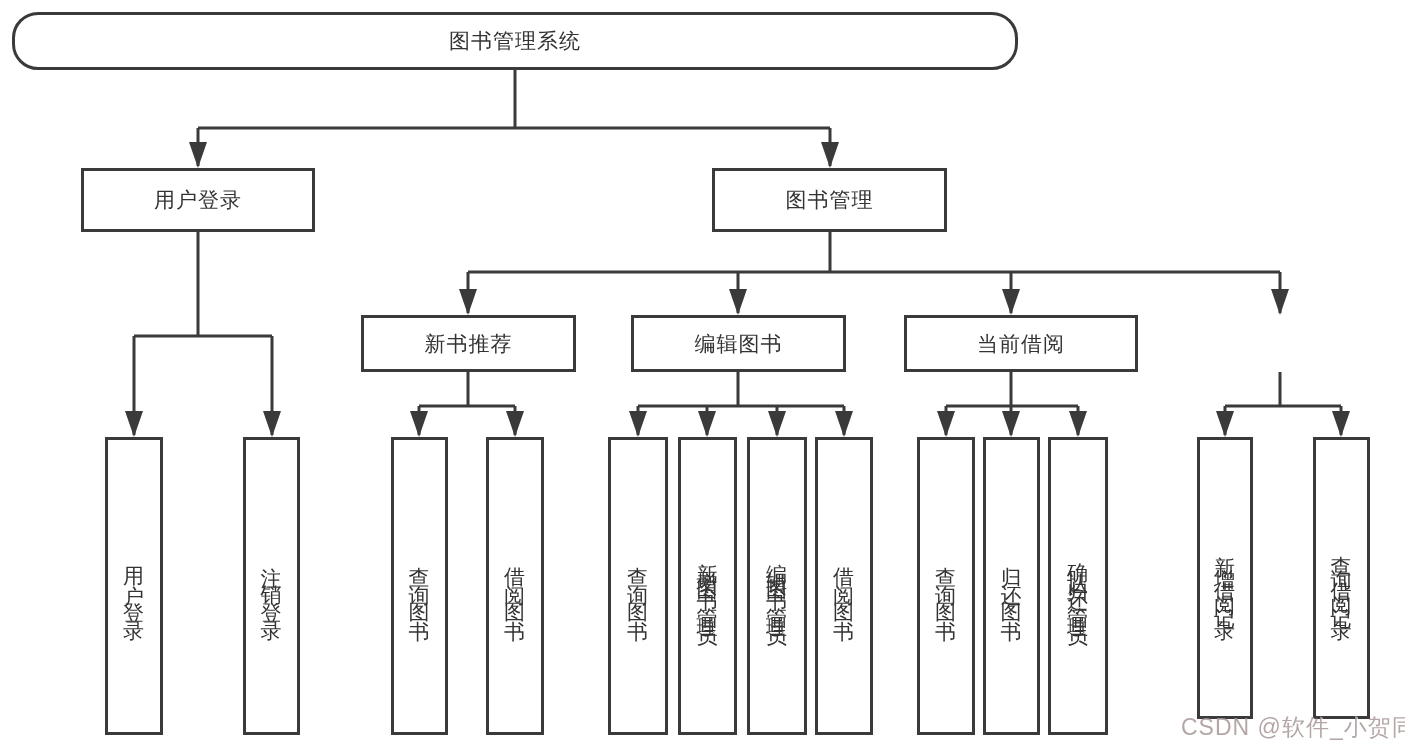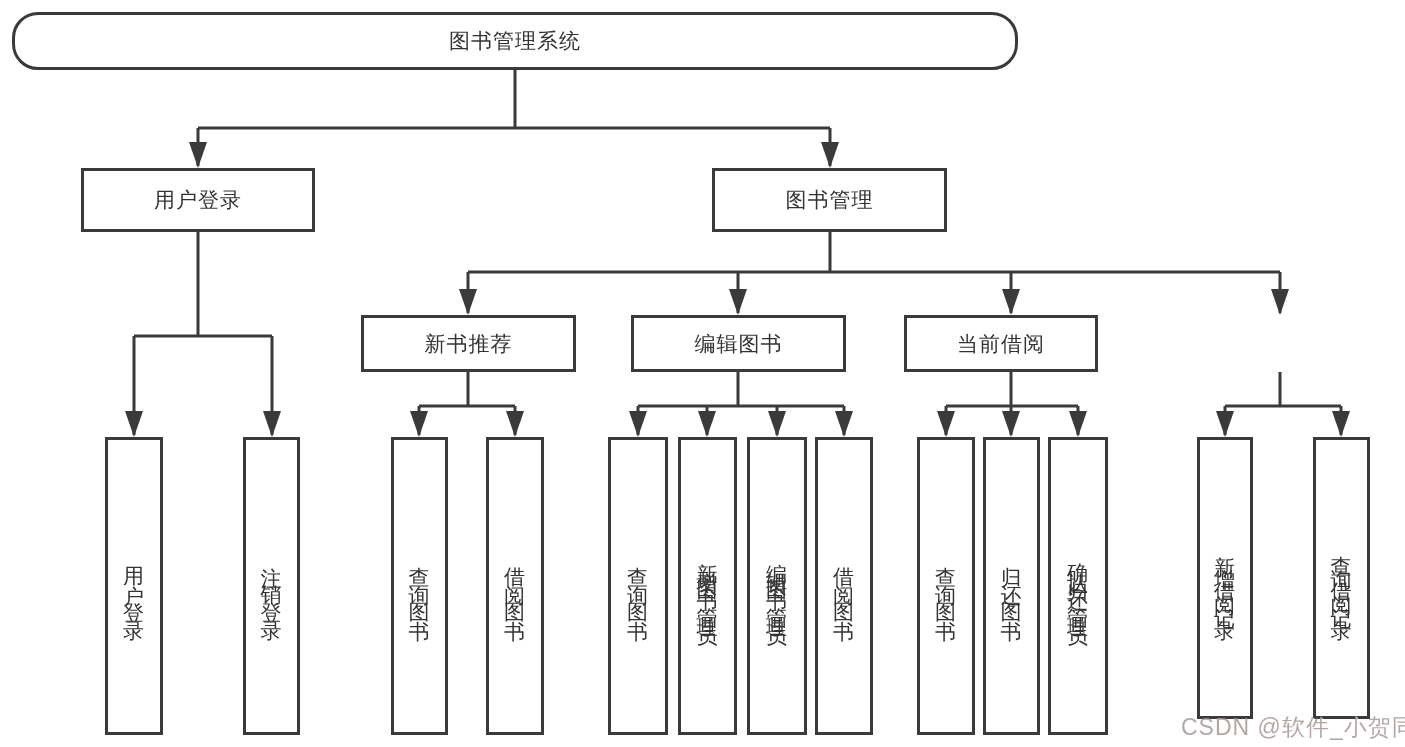--- a/index.html
+++ b/index.html
@@ -105,7 +105,7 @@
 
   <div class="node hbox" style="left:361px; top:315px; width:215px; height:57px;">新书推荐</div>
   <div class="node hbox" style="left:631px; top:315px; width:215px; height:57px;">编辑图书</div>
-  <div class="node hbox" style="left:904px; top:315px; width:194px; height:57px;">当前借阅</div>
+  <div class="node hbox" style="left:904px; top:315px; width:234px; height:57px;">当前借阅</div>
 
   <div class="node vbox vtext-s" style="left:105px; top:437px; width:58px; height:298px;">用户登录</div>
   <div class="node vbox vtext-s" style="left:243px; top:437px; width:57px; height:298px;">注销登录</div>

